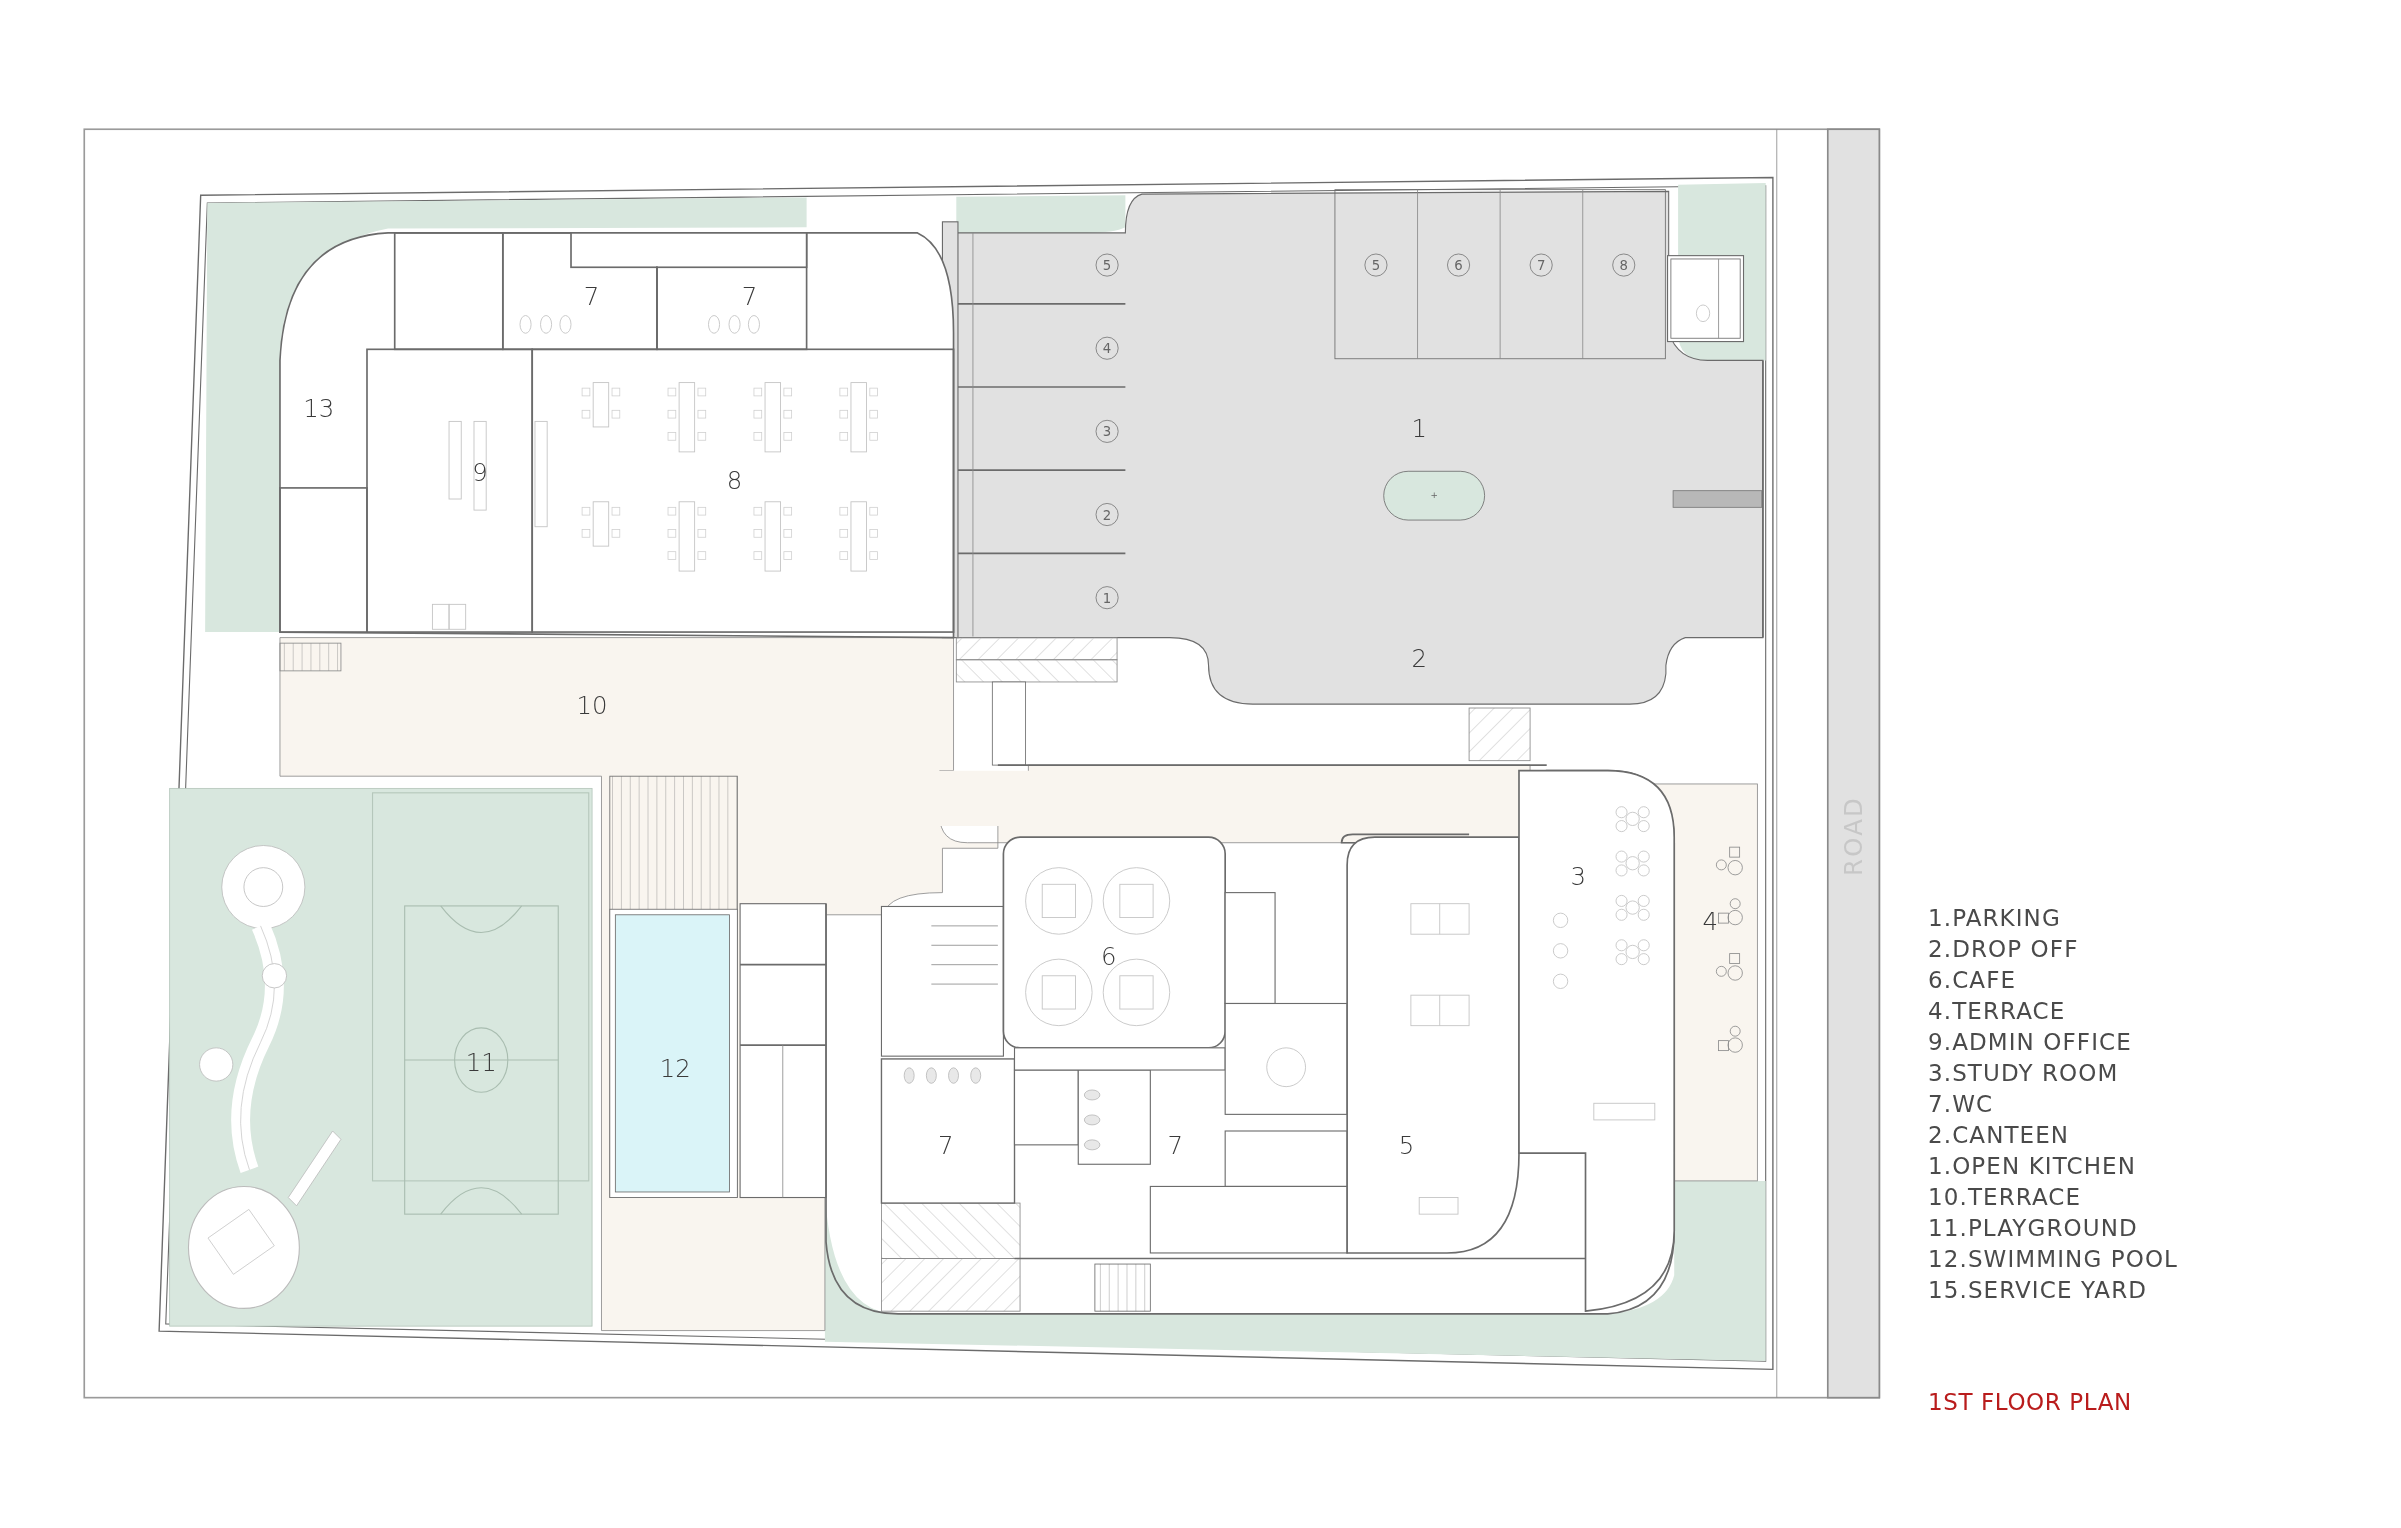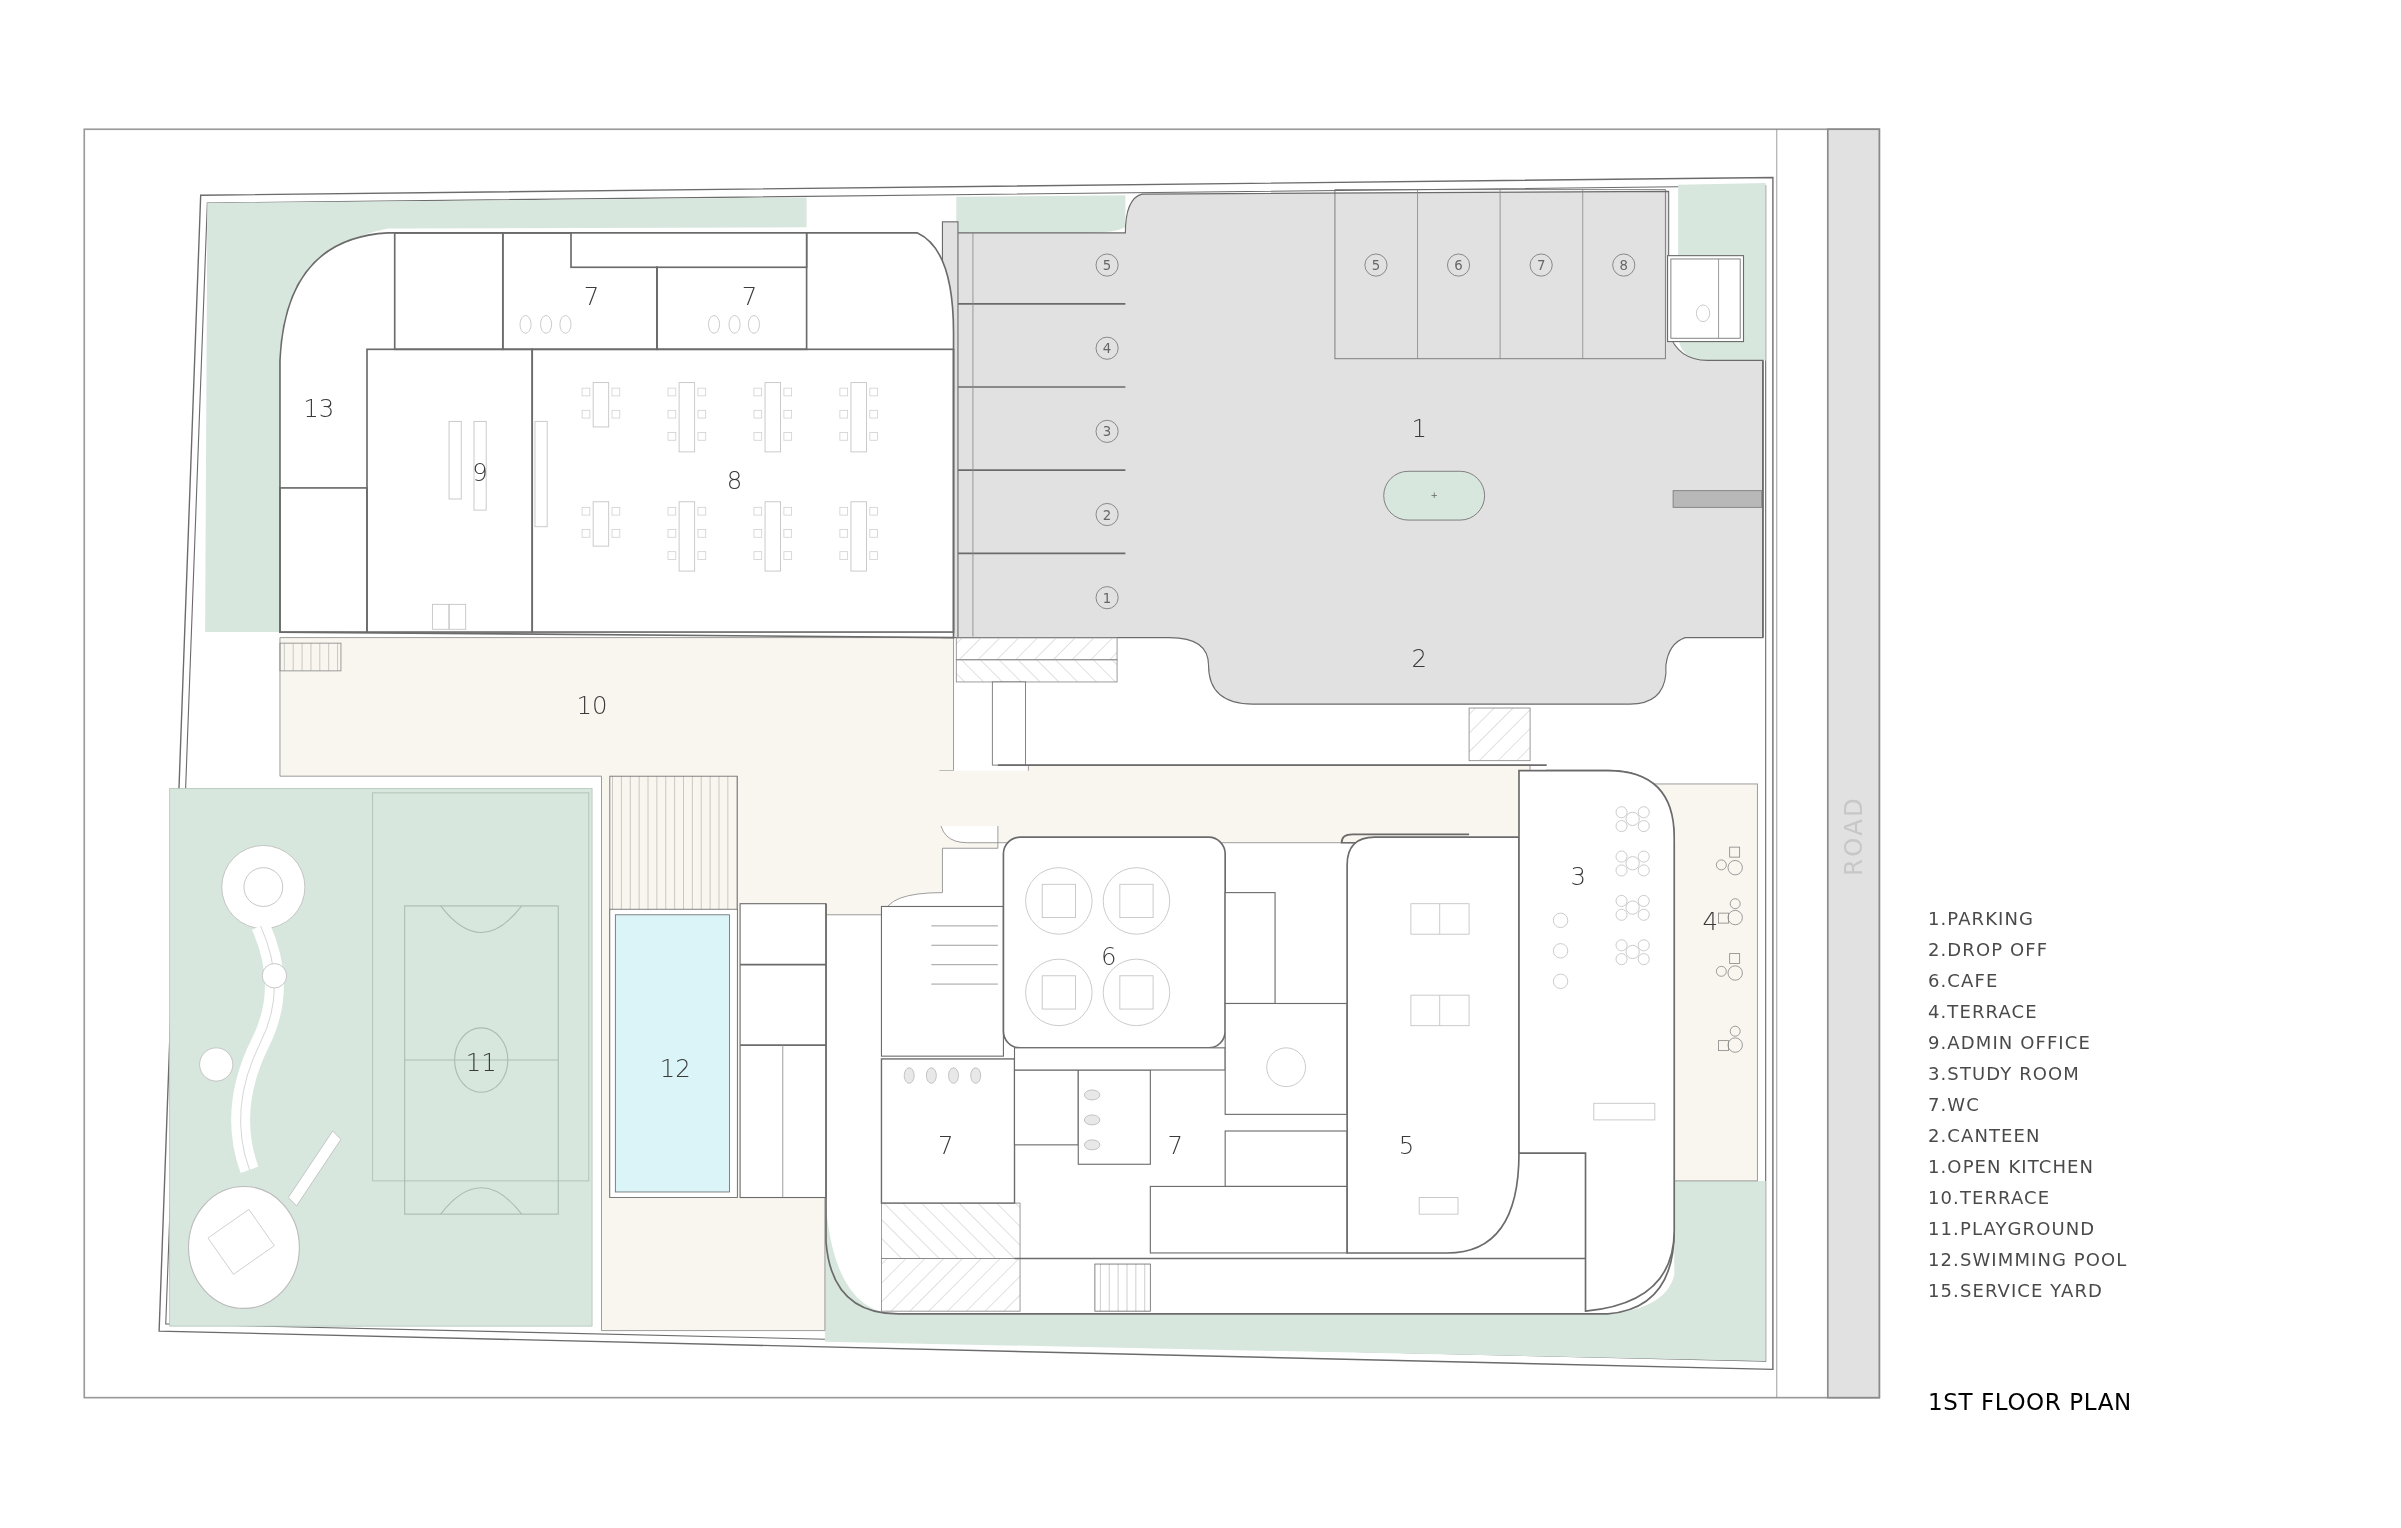--- a/index.html
+++ b/index.html
@@ -11,7 +11,7 @@
   .wall { fill: none; stroke: #6b6b6b; stroke-width: 3; }
   .thin { fill: none; stroke: #8a8a8a; stroke-width: 1.5; }
   .furn { fill: none; stroke: #c4c4c4; stroke-width: 1.6; }
-  .legend { position: absolute; left: 1928px; top: 903px; font-family: "DejaVu Sans", sans-serif; color: #4a4a4a; font-size: 18px; line-height: 31px; letter-spacing: 1.1px; }
+  .legend { position: absolute; left: 1928px; top: 903px; font-family: "DejaVu Sans", sans-serif; color: #4a4a4a; font-size: 23px; line-height: 31px; letter-spacing: 1.1px; }
   .legend div { white-space: nowrap; }
   .plan-title { position: absolute; left: 1928px; top: 1389px; font-family: "DejaVu Sans", sans-serif; color: #000000; font-size: 23px; letter-spacing: 0.6px; }
 </style>

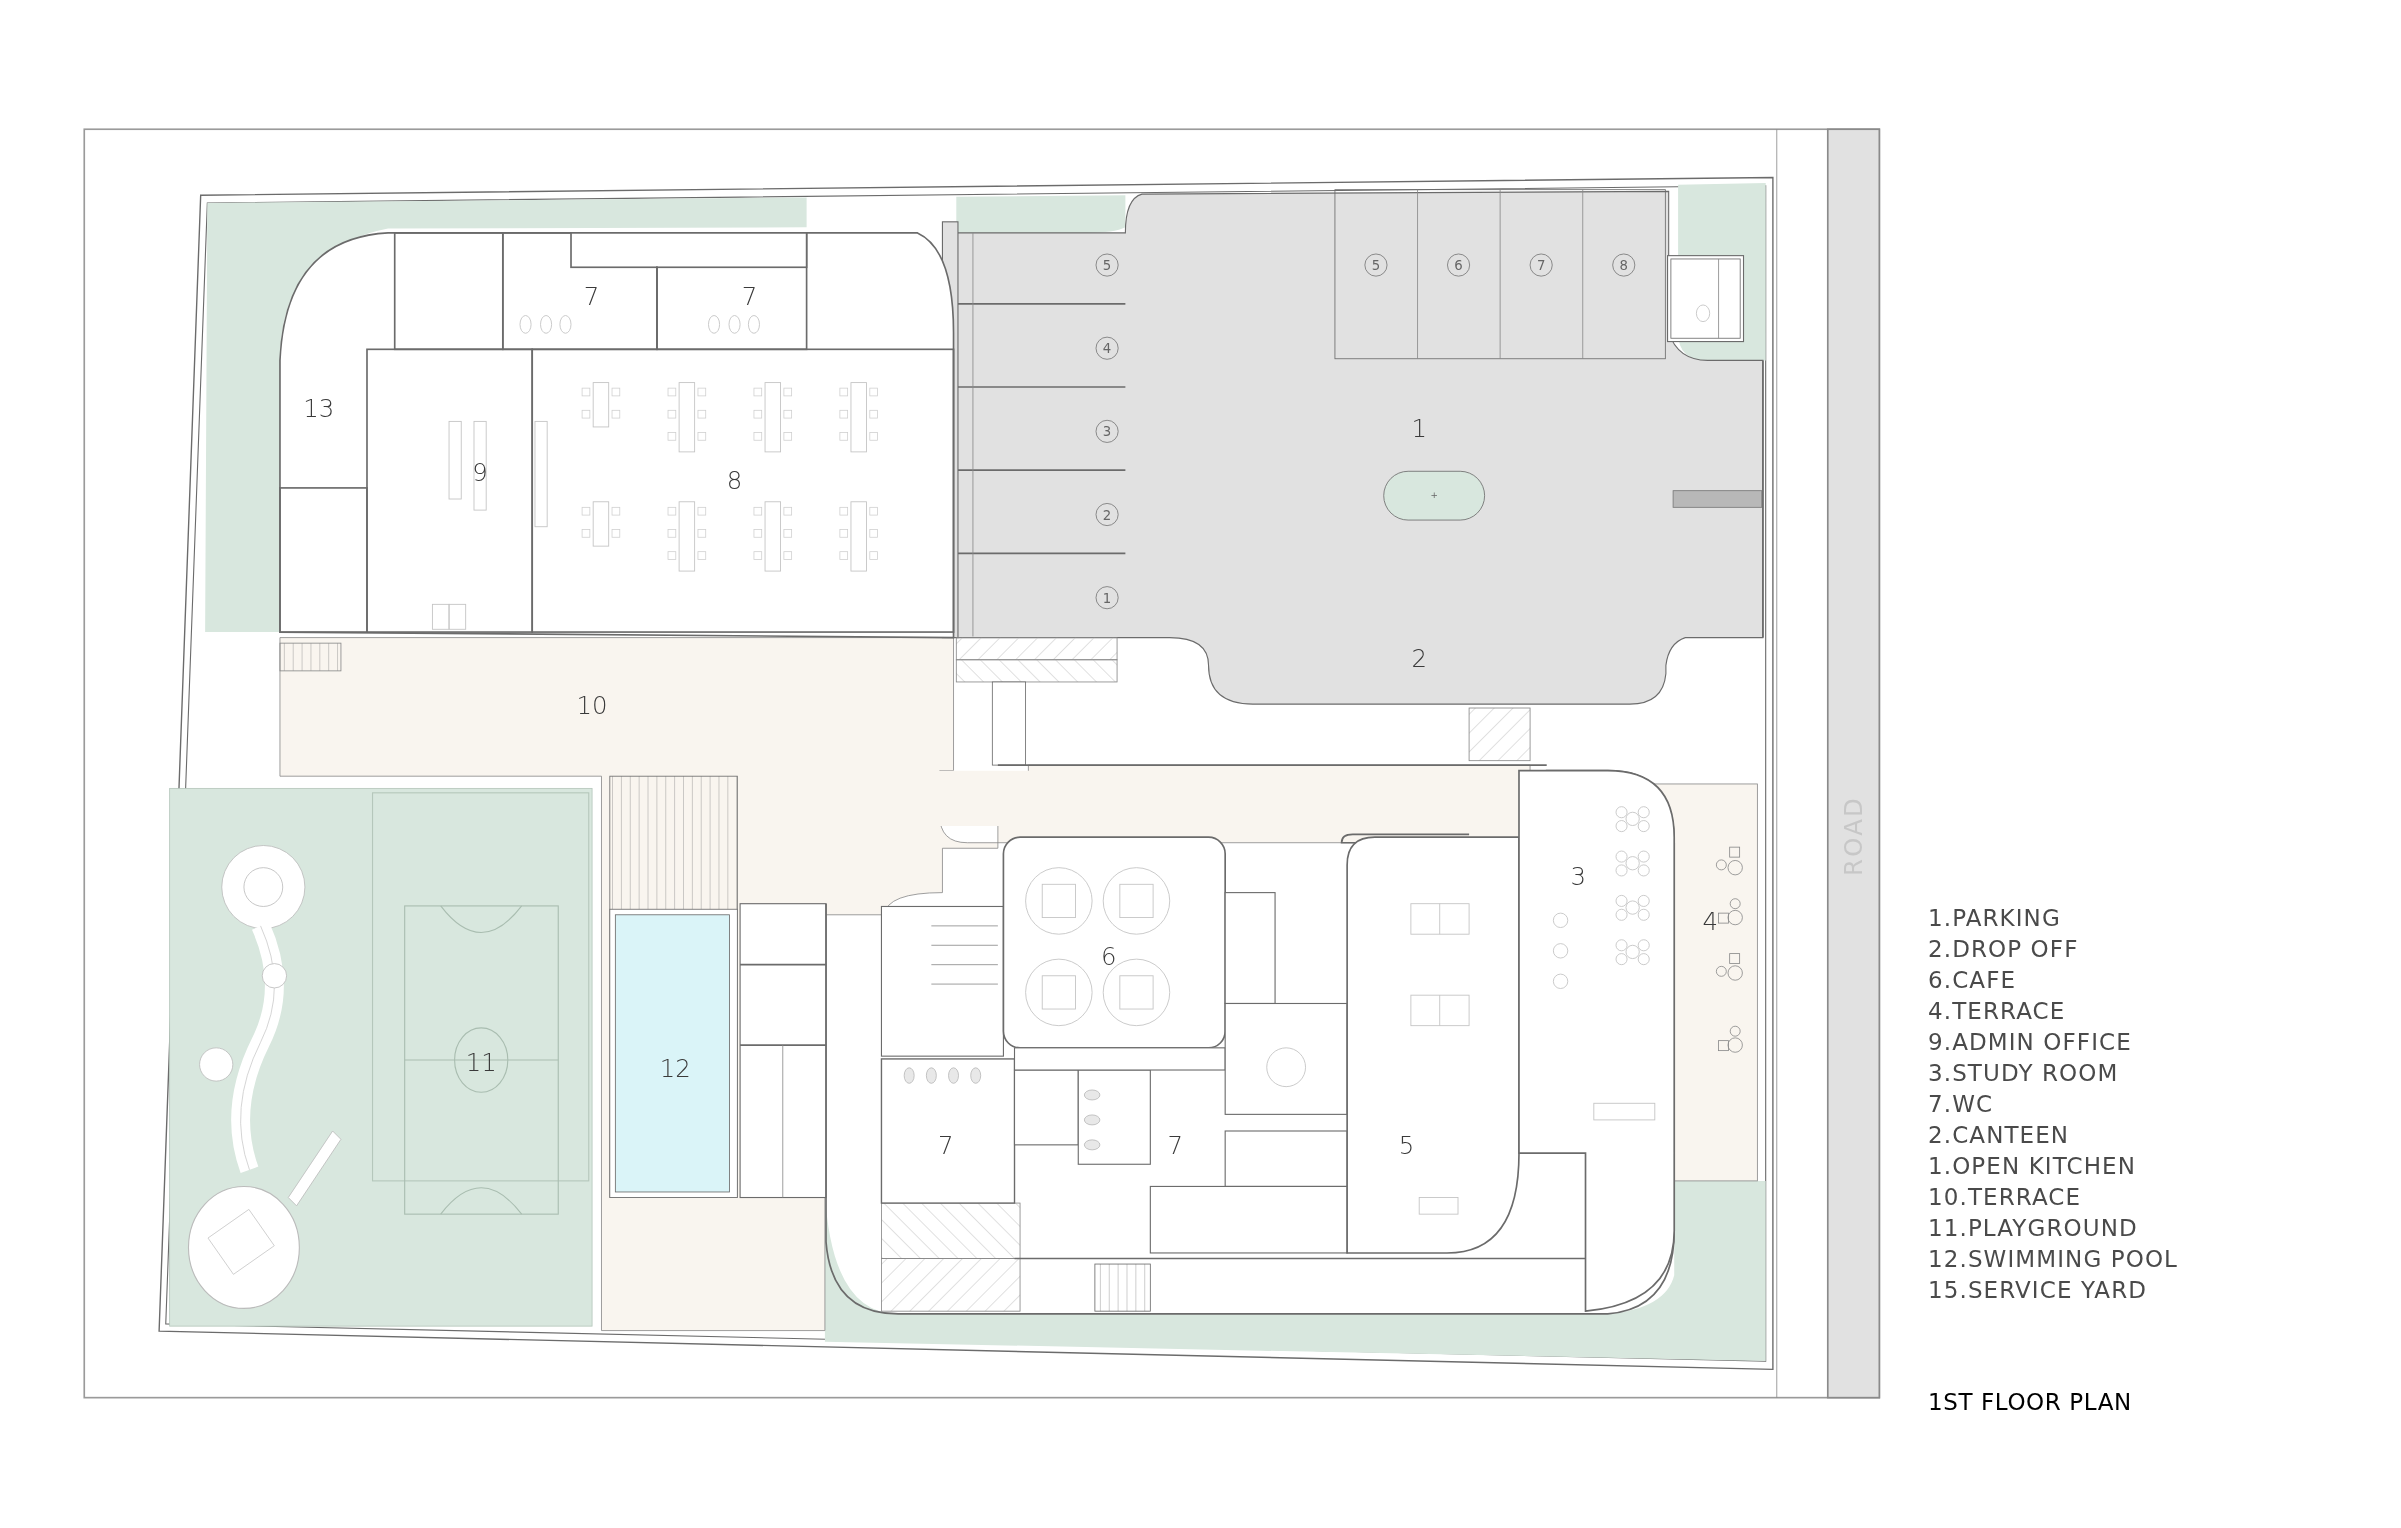--- a/index.html
+++ b/index.html
@@ -13,7 +13,7 @@
   .furn { fill: none; stroke: #c4c4c4; stroke-width: 1.6; }
   .legend { position: absolute; left: 1928px; top: 903px; font-family: "DejaVu Sans", sans-serif; color: #4a4a4a; font-size: 23px; line-height: 31px; letter-spacing: 1.1px; }
   .legend div { white-space: nowrap; }
-  .plan-title { position: absolute; left: 1928px; top: 1389px; font-family: "DejaVu Sans", sans-serif; color: #000000; font-size: 23px; letter-spacing: 0.6px; }
+  .plan-title { position: absolute; left: 1928px; top: 1389px; font-family: "DejaVu Sans", sans-serif; color: #b91c1c; font-size: 23px; letter-spacing: 0.6px; }
 </style>
 </head>
 <body>

